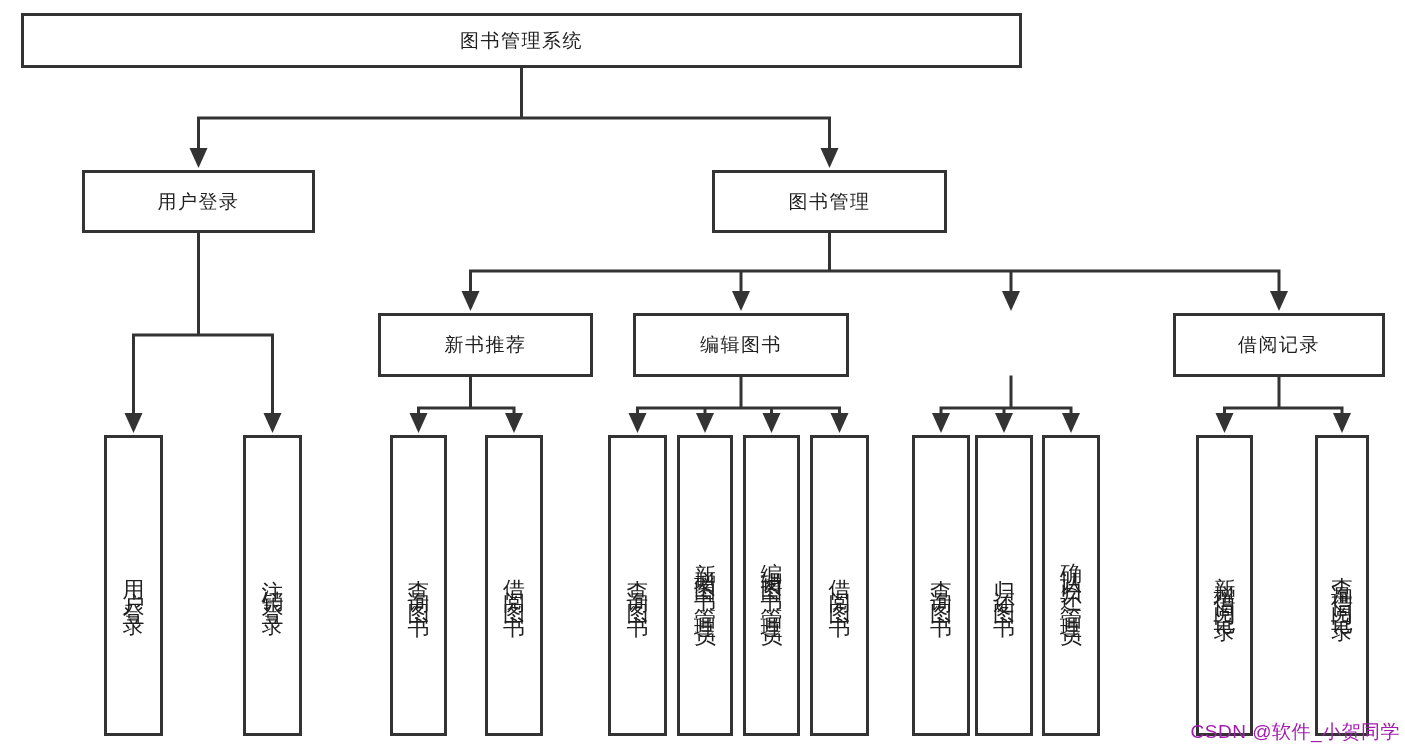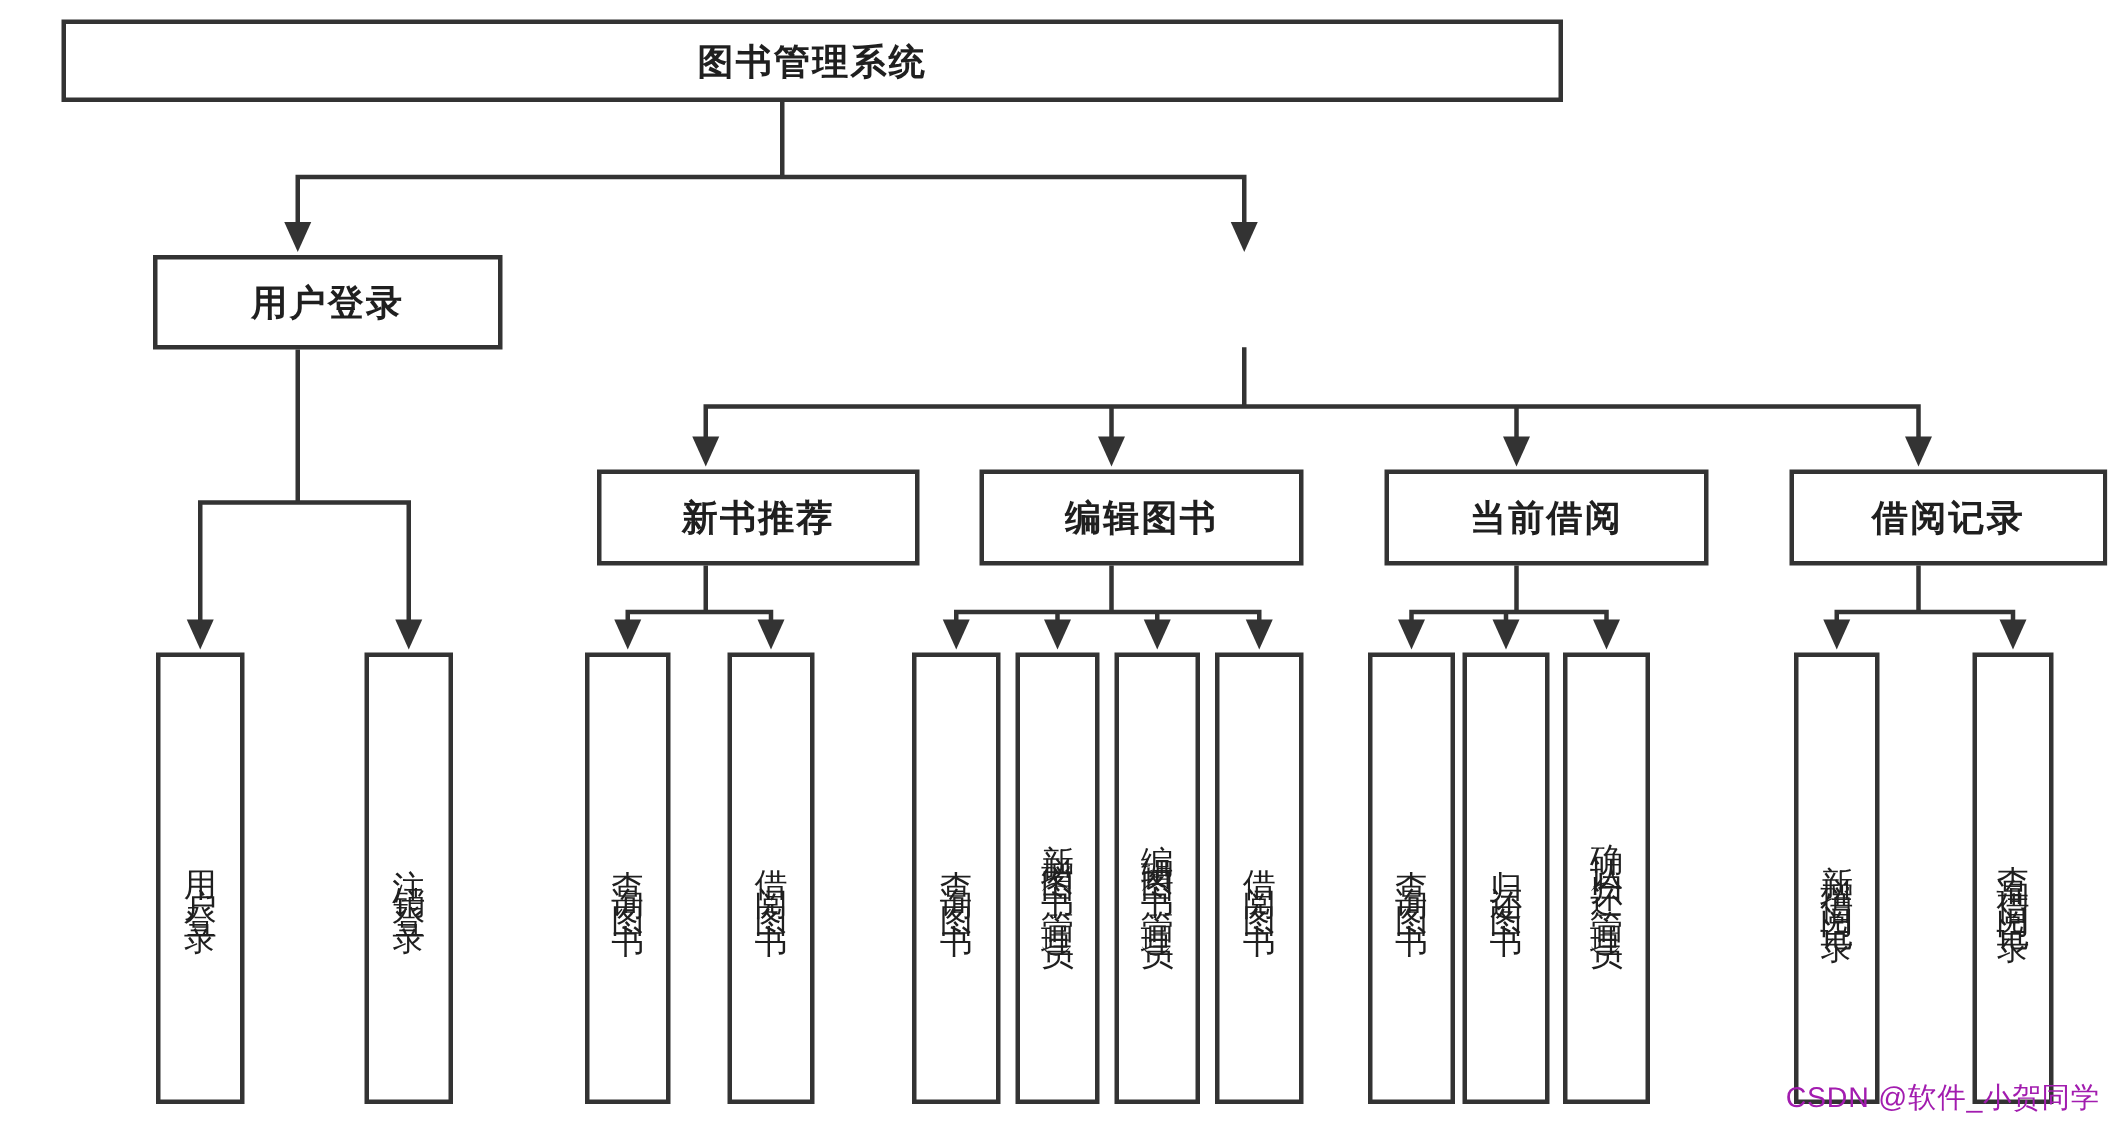--- a/index.html
+++ b/index.html
@@ -29,10 +29,9 @@
     z-index: 2;
   }
   .hnode {
-    font-size: 24px;
+    font-size: 19px;
     letter-spacing: 1.5px;
-    font-weight: 700;
-    margin-left: 20px;
+    font-weight: 400;
   }
   .leaf span {
     writing-mode: vertical-lr;

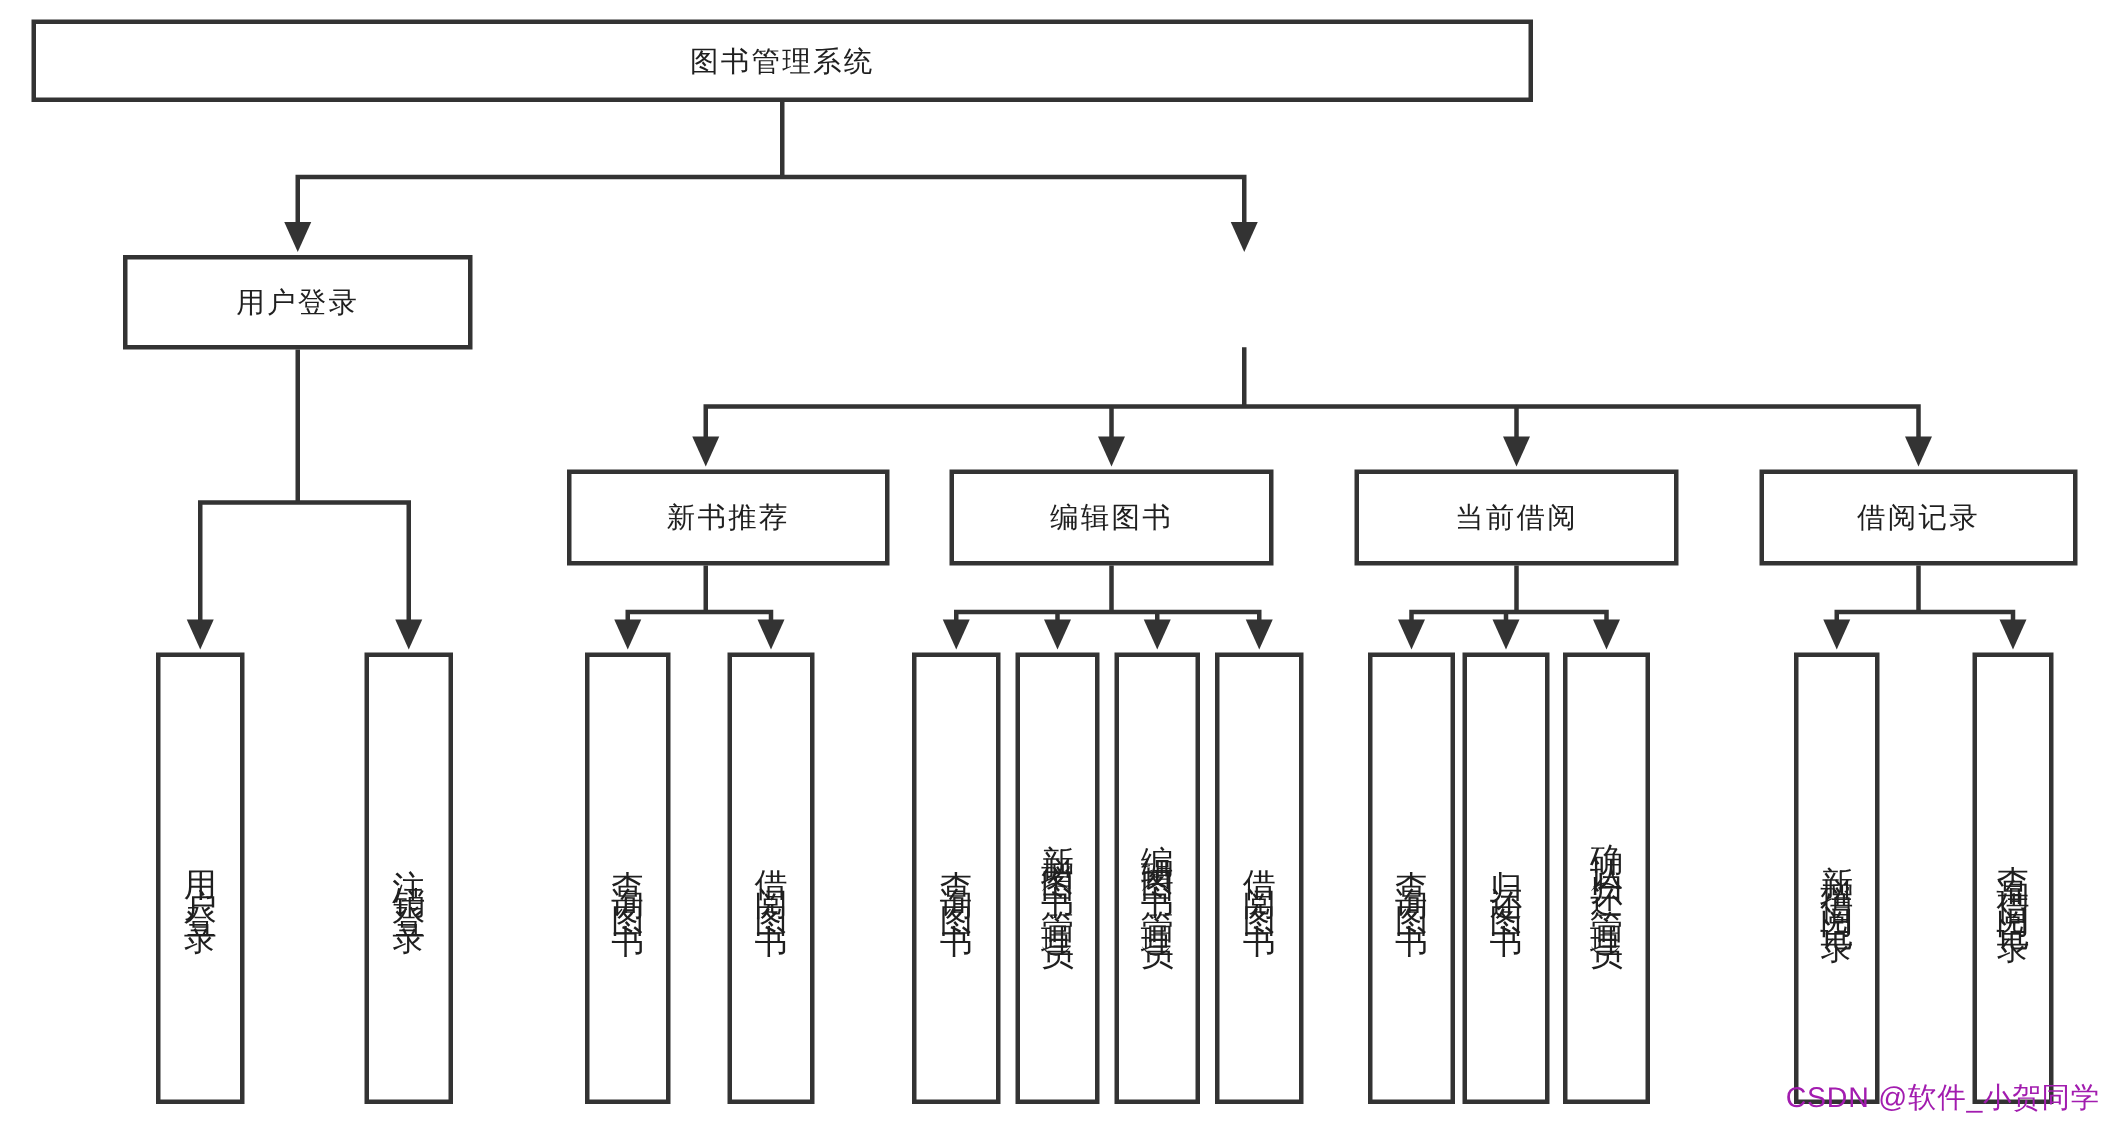--- a/index.html
+++ b/index.html
@@ -104,6 +104,7 @@
   <div class="node hnode" style="left:21px; top:13px; width:1001px; height:55px;">图书管理系统</div>
 
   <div class="node hnode" style="left:82px; top:170px; width:233px; height:63px;">用户登录</div>
+  <div class="node hnode" style="left:712px; top:170px; width:235px; height:63px;">图书管理</div>
 
   <div class="node hnode" style="left:378px; top:313px; width:215px; height:64px;">新书推荐</div>
   <div class="node hnode" style="left:633px; top:313px; width:216px; height:64px;">编辑图书</div>

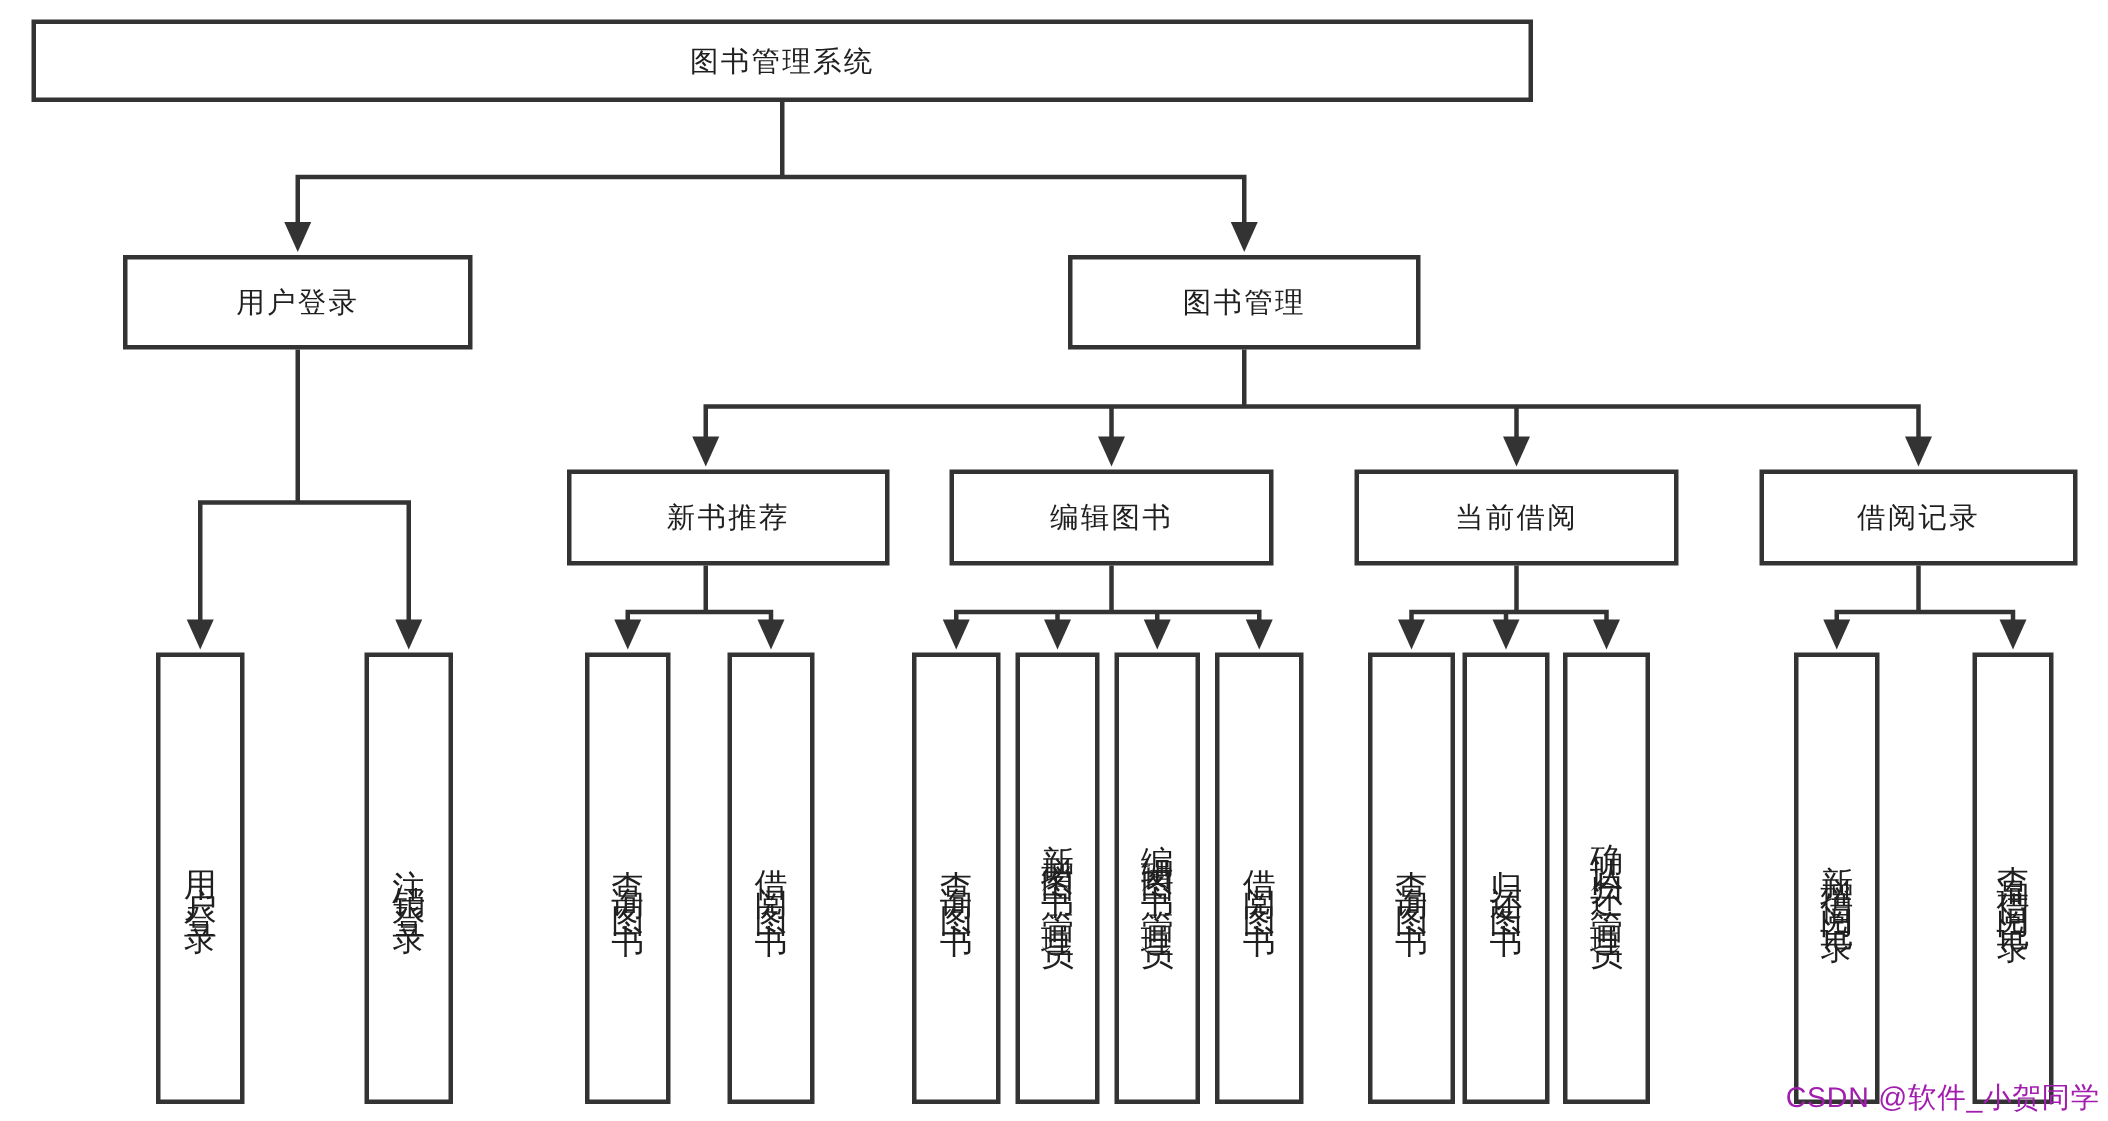--- a/index.html
+++ b/index.html
@@ -108,7 +108,6 @@
 
   <div class="node hnode" style="left:378px; top:313px; width:215px; height:64px;">新书推荐</div>
   <div class="node hnode" style="left:633px; top:313px; width:216px; height:64px;">编辑图书</div>
-  <div class="node hnode" style="left:903px; top:313px; width:216px; height:64px;">当前借阅</div>
   <div class="node hnode" style="left:1173px; top:313px; width:212px; height:64px;">借阅记录</div>
 
   <div class="node leaf" style="left:104px; top:435px; width:59px; height:301px;">

